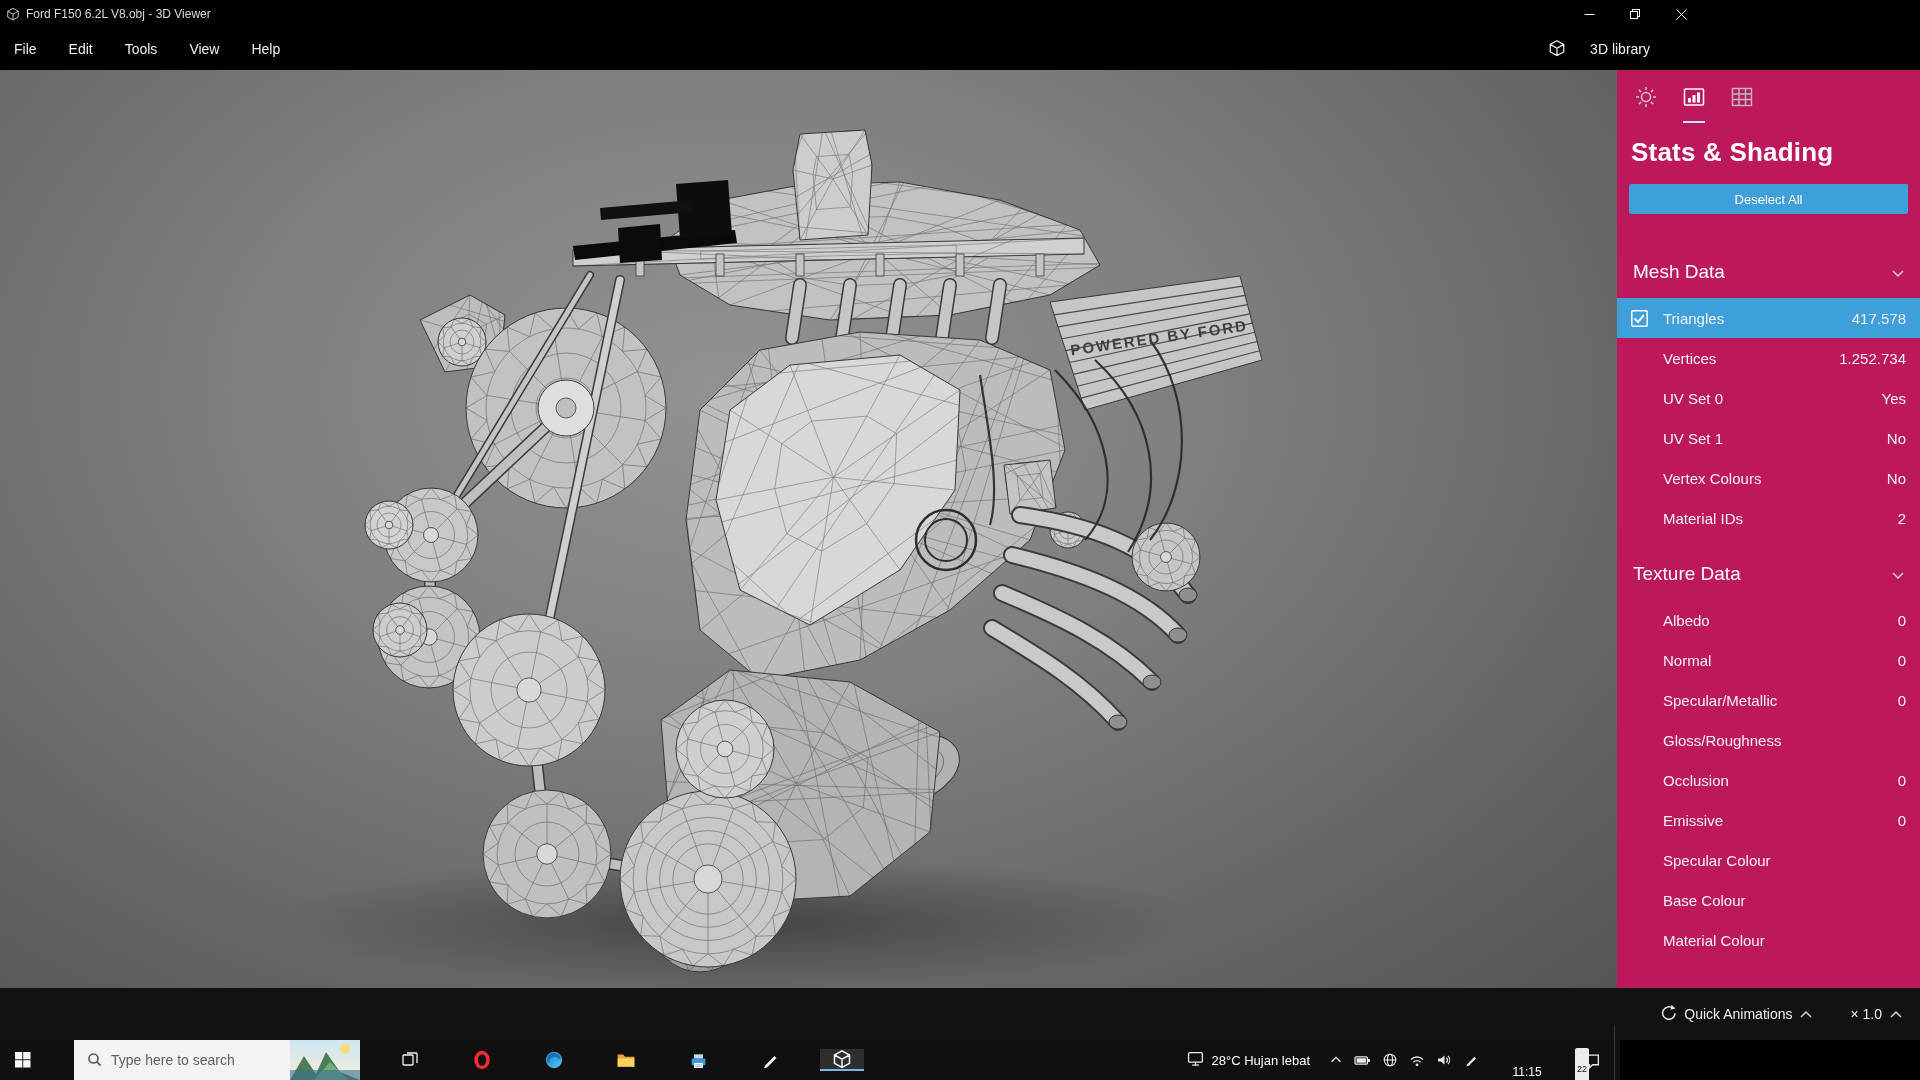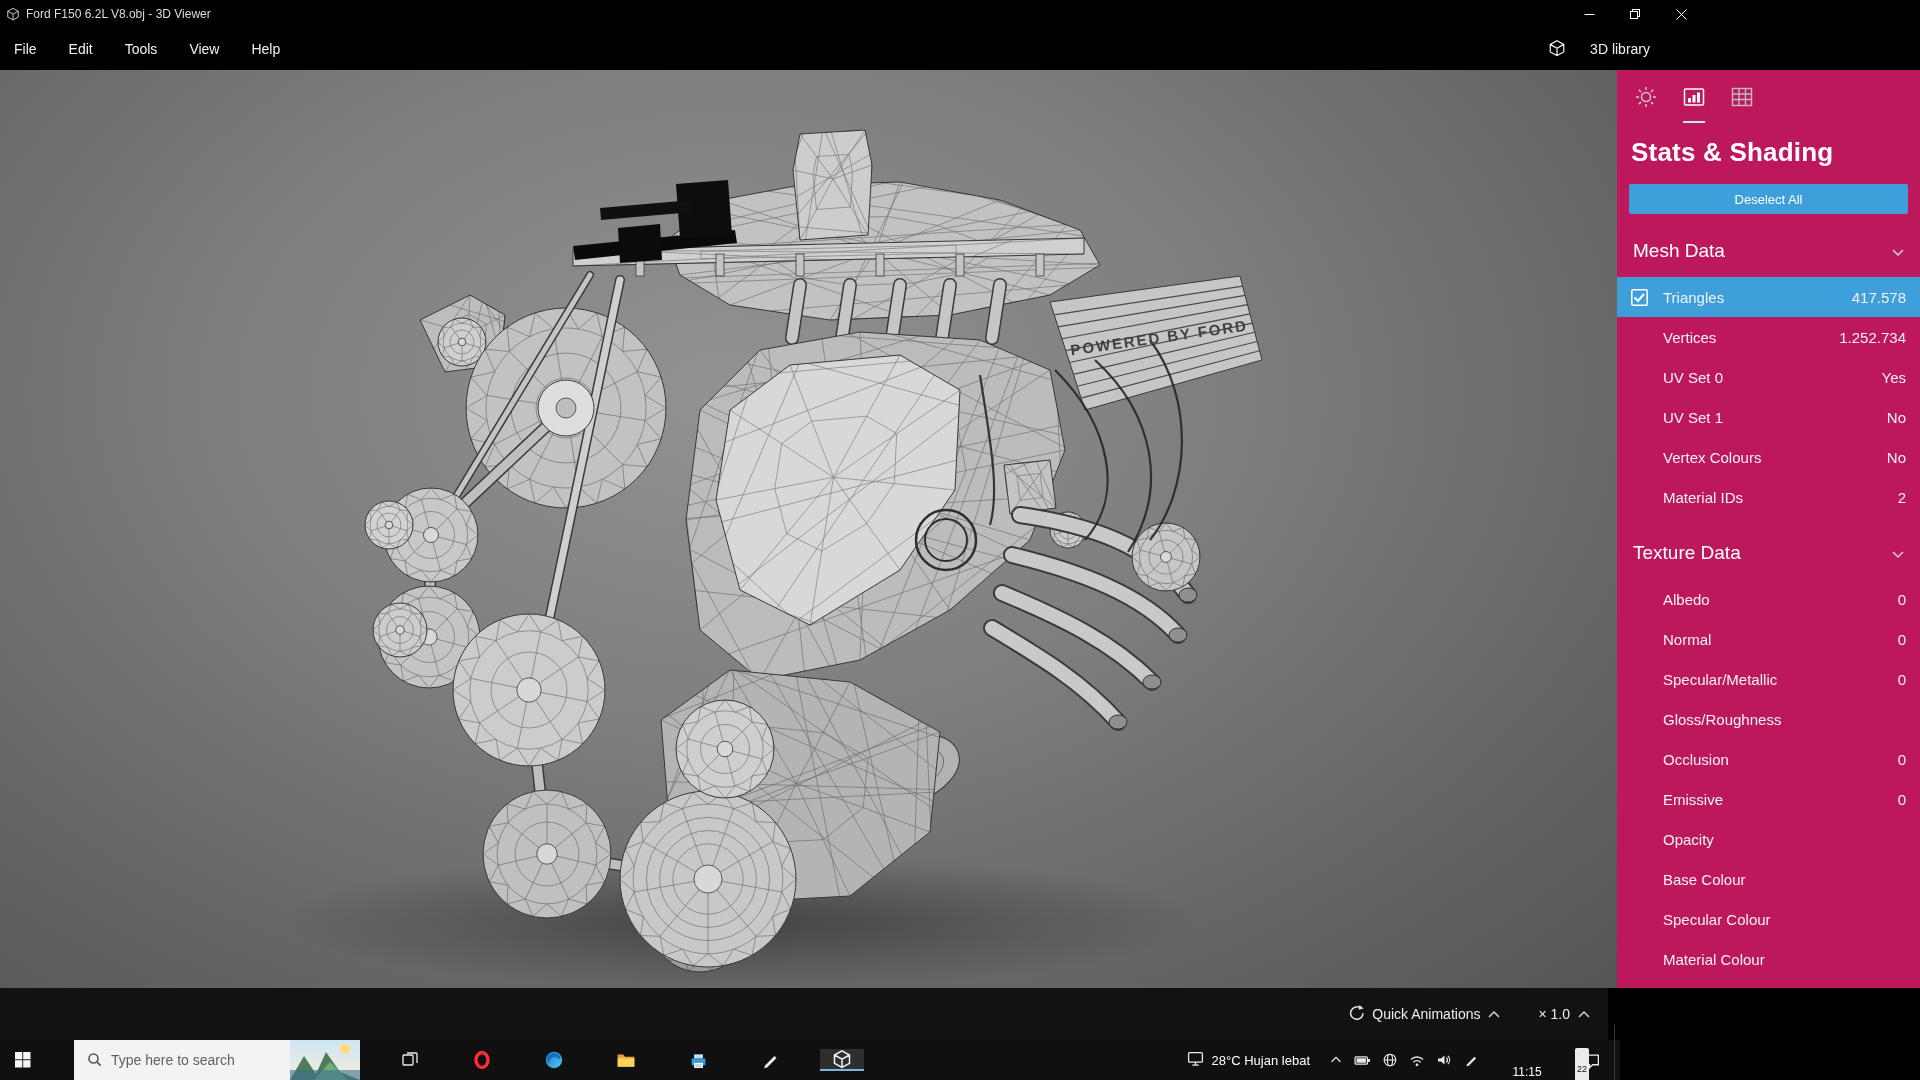--- a/index.html
+++ b/index.html
@@ -34,7 +34,7 @@
   .tab.active { border-bottom-color:#cfe6f6; }
   .panel h1 { font-size:26px; font-weight:700; margin:14px 16px 16px 14px; letter-spacing:0.2px; color:#fff; }
   .deselect { display:flex; align-items:center; justify-content:center; height:30px;
-              margin:0 12px 11px 12px; background:#3f9fdb; color:#fff; font-size:13px; border-radius:2px; }
+              margin:0 12px 32px 12px; background:#3f9fdb; color:#fff; font-size:13px; border-radius:2px; }
   .section-h { display:flex; align-items:center; justify-content:space-between;
                height:52px; margin-top:10px; padding:0 16px; font-size:19px; color:#fff; }
   .prow { display:flex; align-items:center; height:40px; padding:0 14px; font-size:15px; }

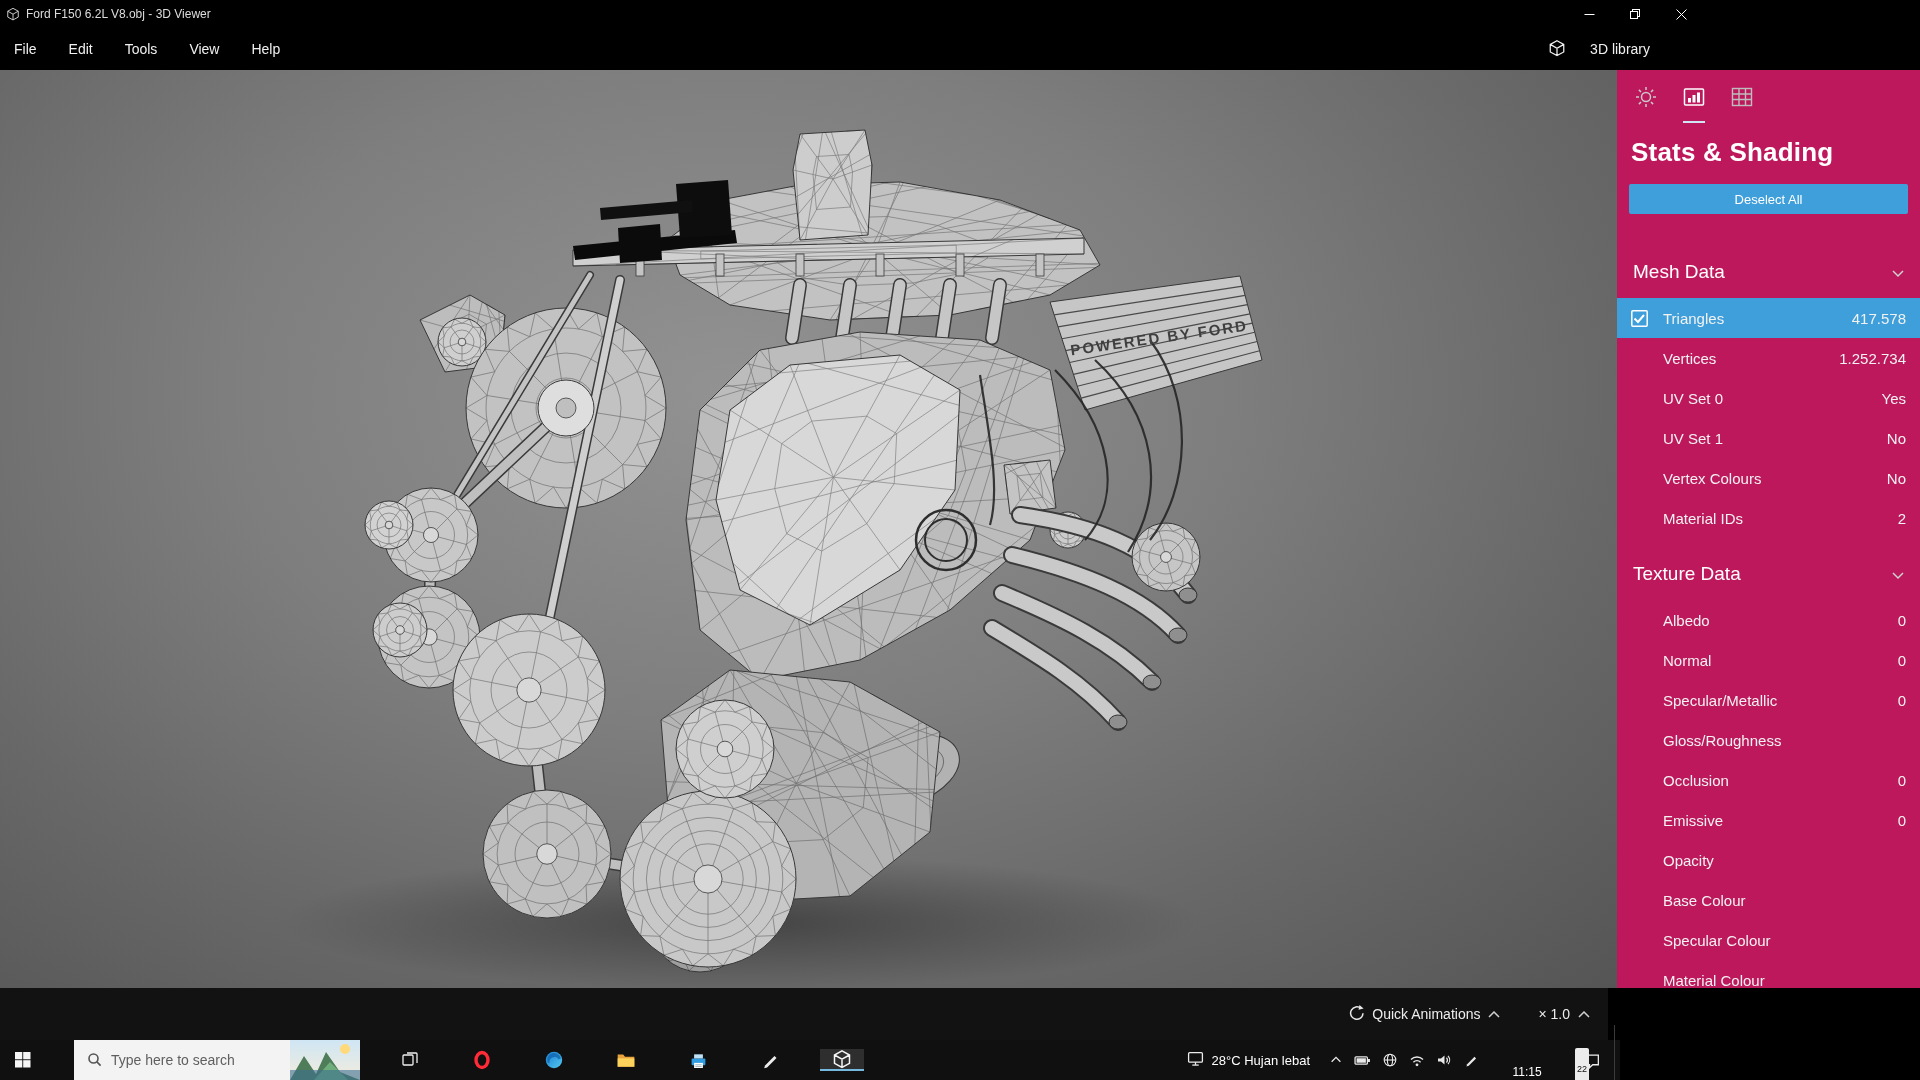--- a/index.html
+++ b/index.html
@@ -1032,11 +1032,6 @@
   </div>
   <div class="prow">
     <span class="cbox"></span>
-    <span class="lbl">Opacity</span>
-    <span class="val"></span>
-  </div>
-  <div class="prow">
-    <span class="cbox"></span>
     <span class="lbl">Base Colour</span>
     <span class="val"></span>
   </div>

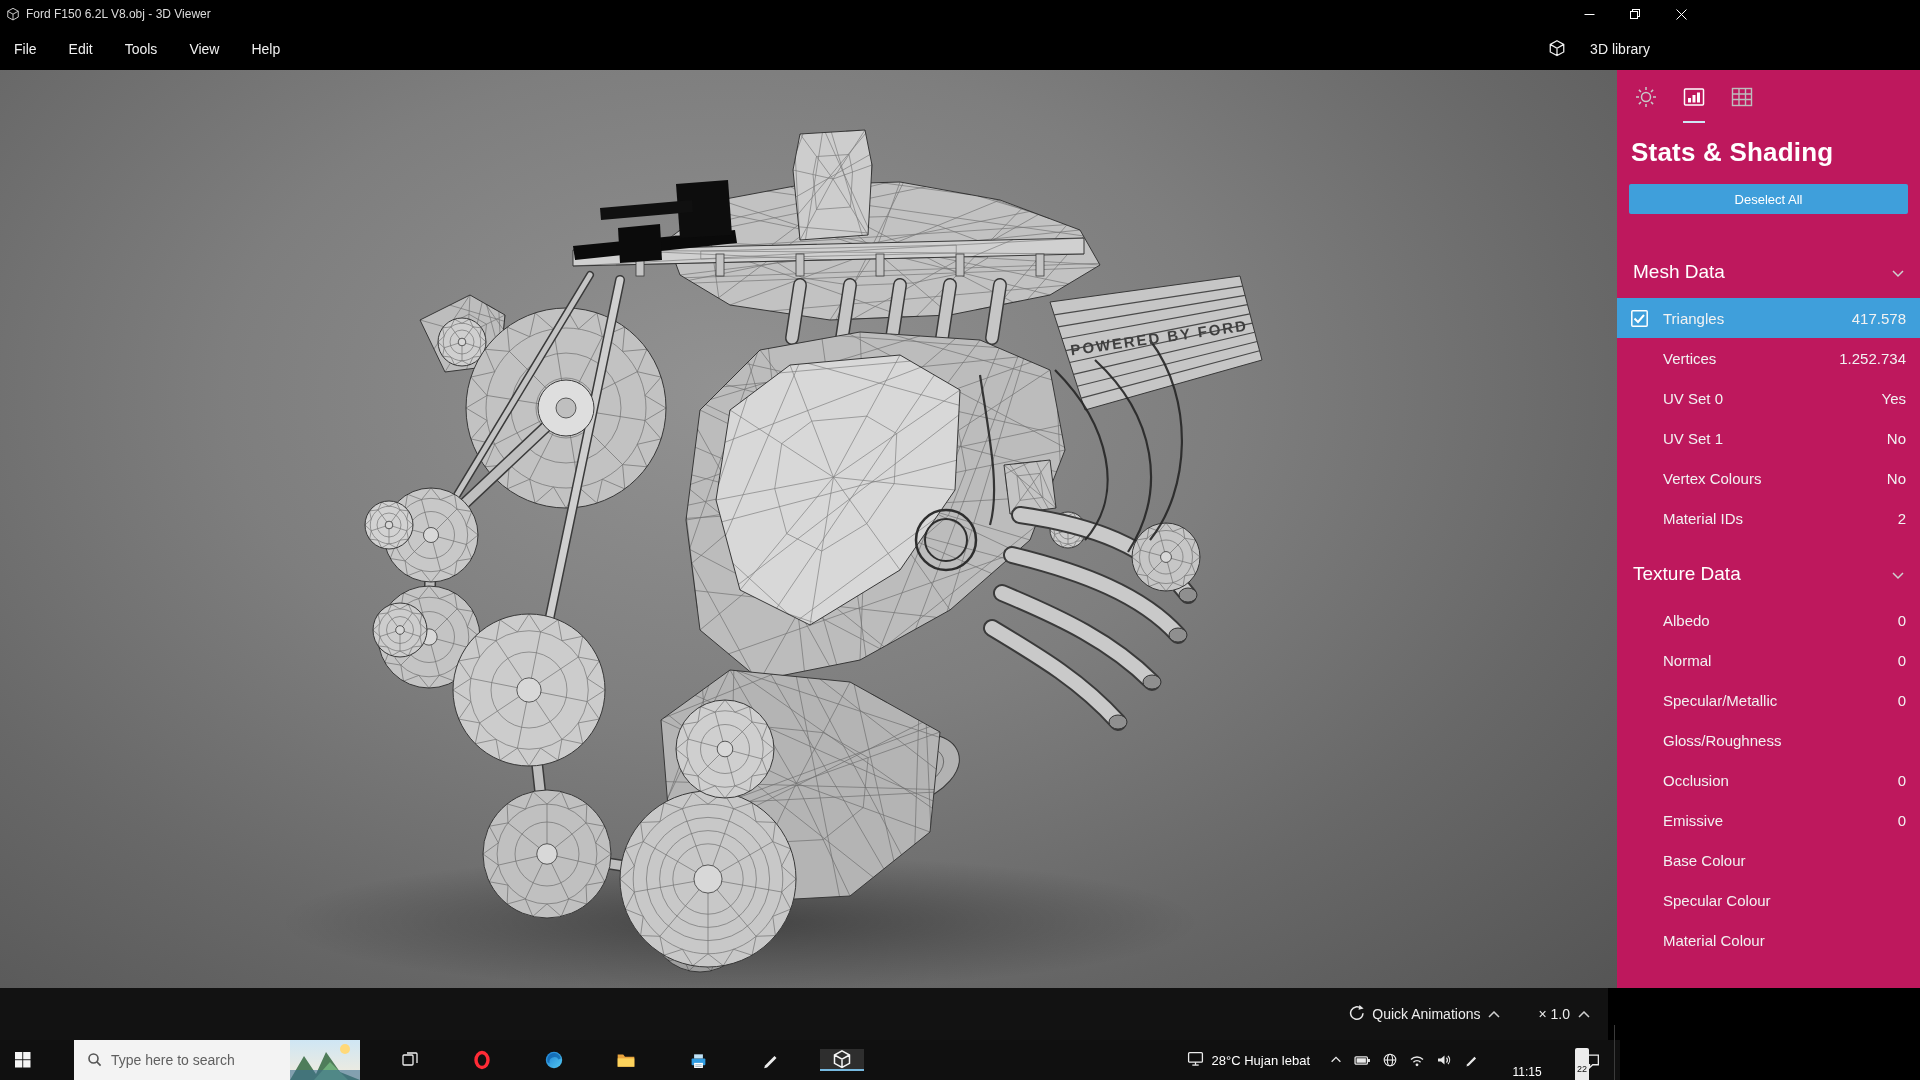--- a/index.html
+++ b/index.html
@@ -1032,12 +1032,12 @@
   </div>
   <div class="prow">
     <span class="cbox"></span>
+    <span class="lbl">Specular Colour</span>
+    <span class="val"></span>
+  </div>
+  <div class="prow">
+    <span class="cbox"></span>
     <span class="lbl">Base Colour</span>
-    <span class="val"></span>
-  </div>
-  <div class="prow">
-    <span class="cbox"></span>
-    <span class="lbl">Specular Colour</span>
     <span class="val"></span>
   </div>
   <div class="prow">

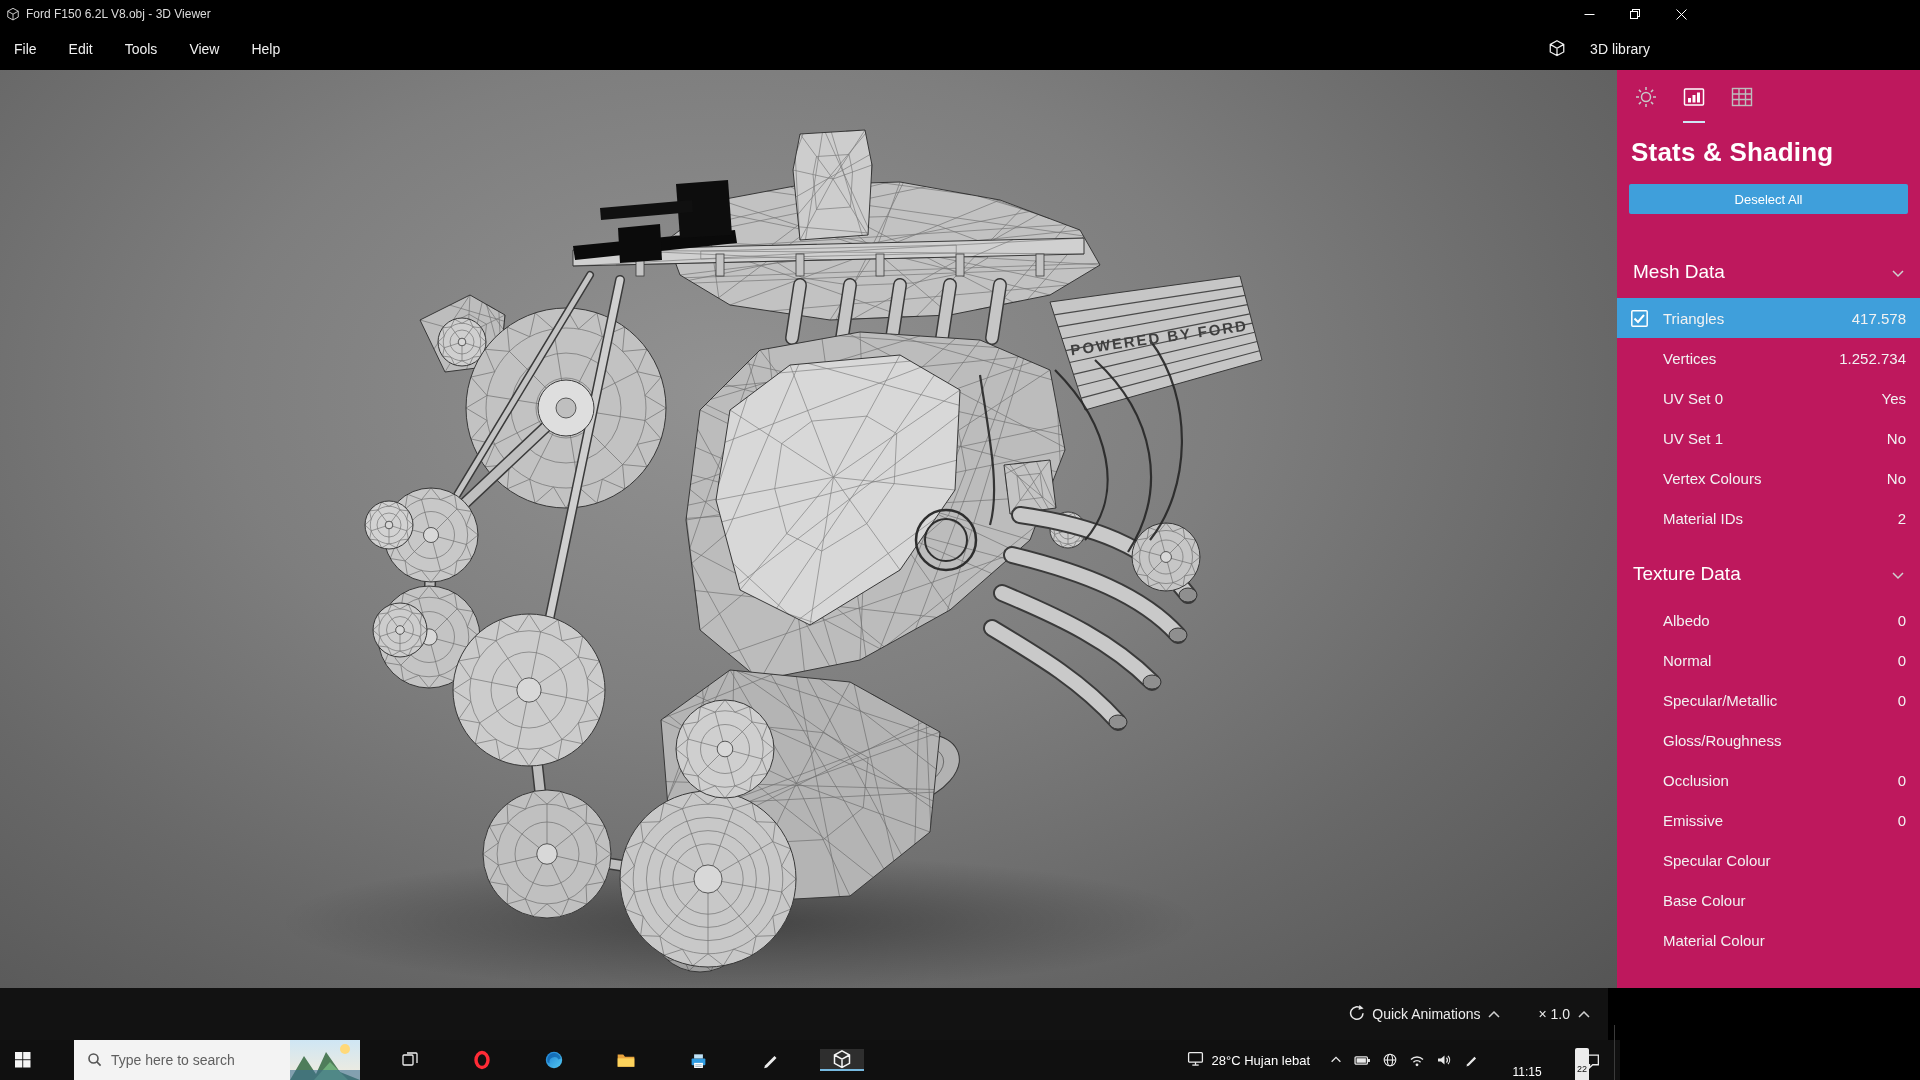--- a/index.html
+++ b/index.html
@@ -44,7 +44,7 @@
   .prow.sel { background:#3f9fdb; }
 
   
-  .animbar { position:absolute; left:0; top:988px; width:1608px; height:52px; background:#121212;
+  .animbar { position:absolute; left:0; top:988px; width:1920px; height:52px; background:#121212;
              display:flex; align-items:center; justify-content:flex-end; color:#ededed; font-size:14px;
              padding-right:18px; gap:10px; }
   .animgroup { display:flex; align-items:center; gap:8px; }

